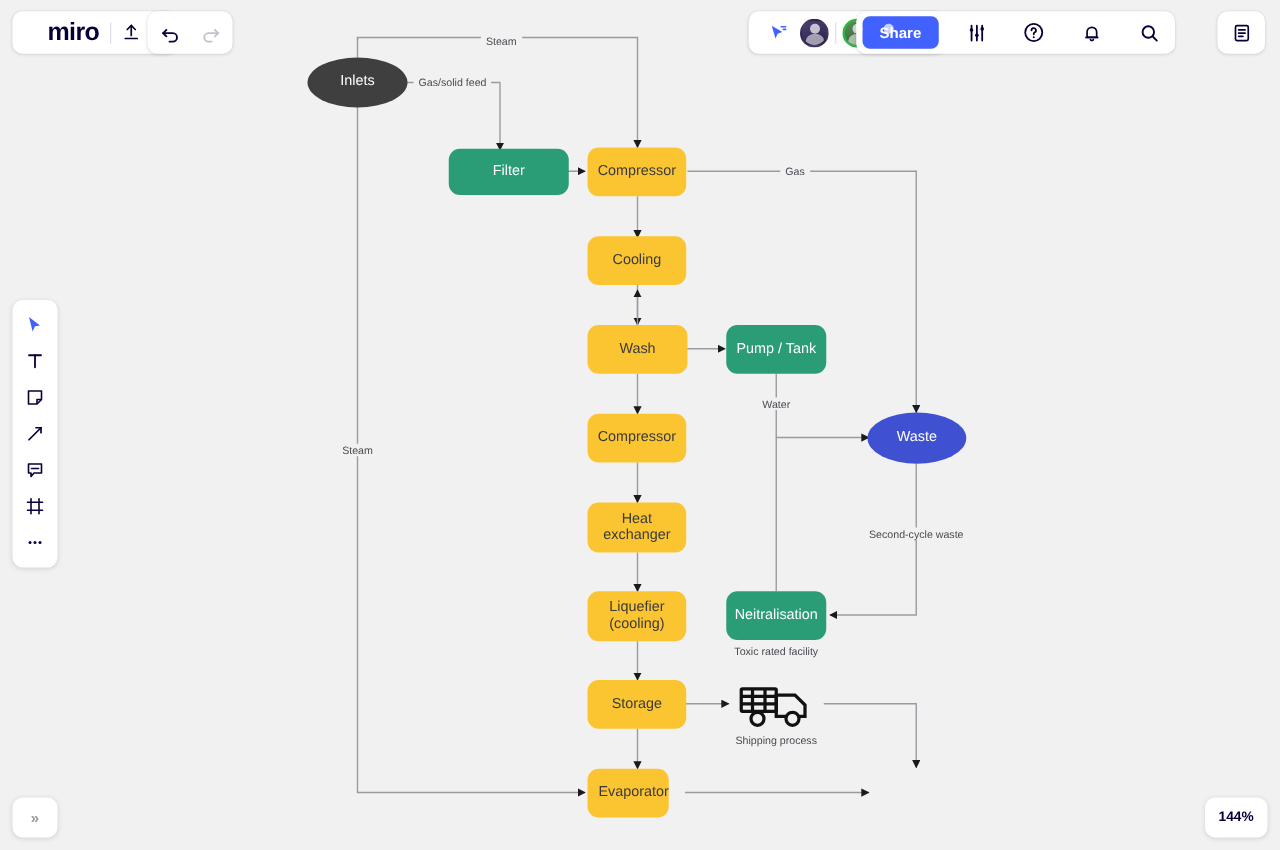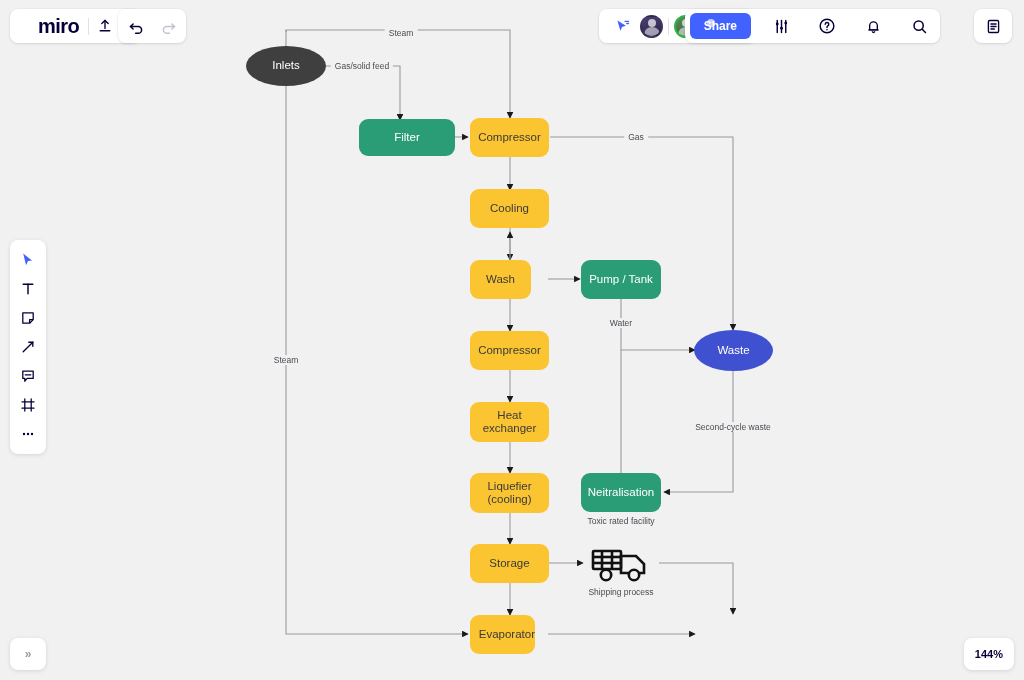--- a/index.html
+++ b/index.html
@@ -192,7 +192,7 @@
       <span>Cooling</span>
     </div>
 
-    <div class="node n-rect n-yellow" style="left:470px; top:260px; width:61px; height:39px;">
+    <div class="node n-rect n-yellow" style="left:470px; top:260px; width:80px; height:39px;">
       <span>Wash</span>
     </div>
 

